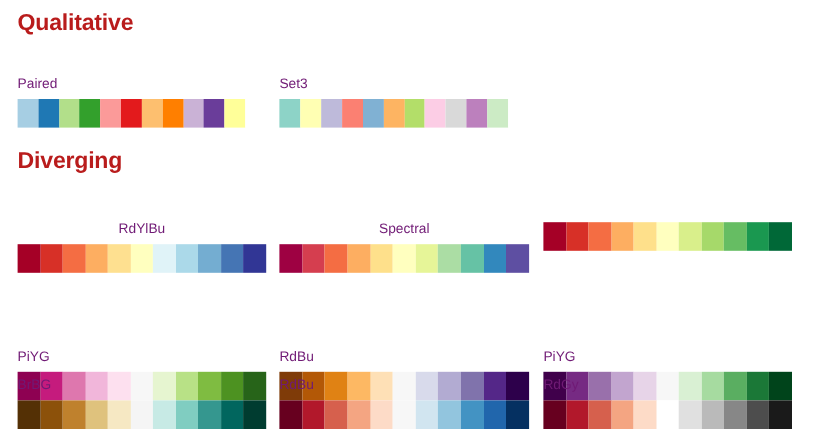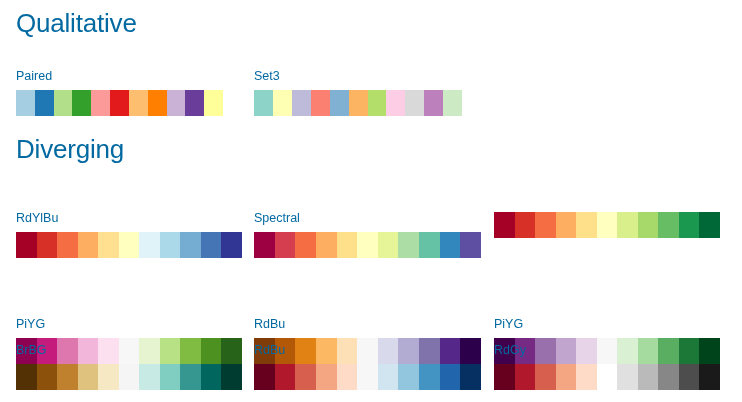--- a/index.html
+++ b/index.html
@@ -30,9 +30,9 @@
   .section-heading {
     position: absolute;
     left: 16px;
-    font-size: 26px;
-    font-weight: normal;
-    color: #0369a1;
+    font-size: 21px;
+    font-weight: bold;
+    color: #b91c1c;
     letter-spacing: -0.2px;
     line-height: 1;
     margin: 0;

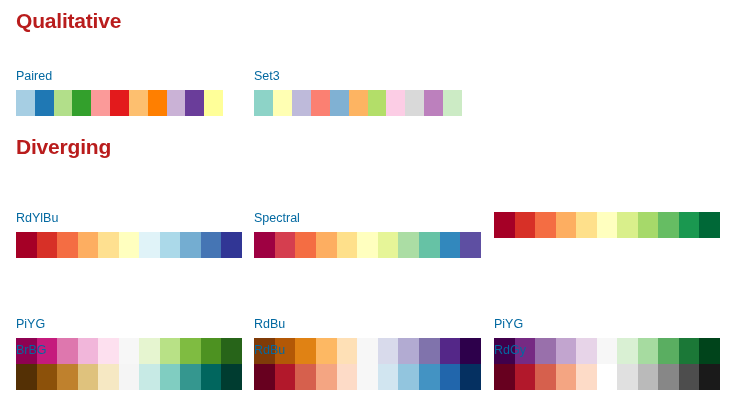--- a/index.html
+++ b/index.html
@@ -47,7 +47,7 @@
   }
   .palette-label {
     font-size: 12.5px;
-    color: #0369a1;
+    color: #701a75;
     line-height: 1;
     margin: 0 0 7px 0;
     white-space: nowrap;

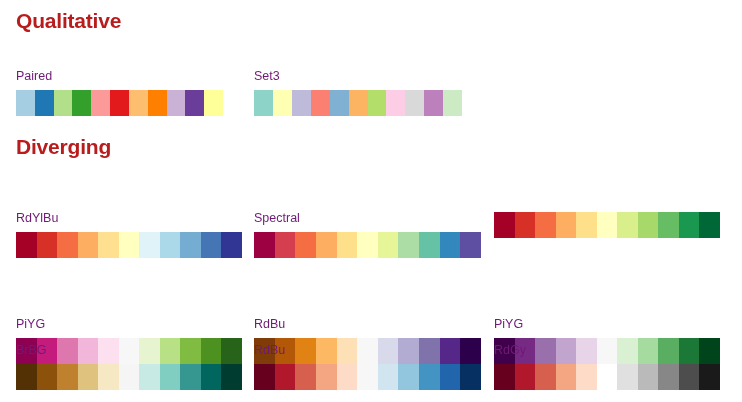--- a/index.html
+++ b/index.html
@@ -72,7 +72,7 @@
   .qrow { top: 70px; }
 
   
-  .drow1 { top: 212px; }
+  .drow1 { top: 202px; text-align: center; }
   .drow2 { top: 270px; margin-top: 48px; }
   .drow3 { top: 344px; }
 </style>

